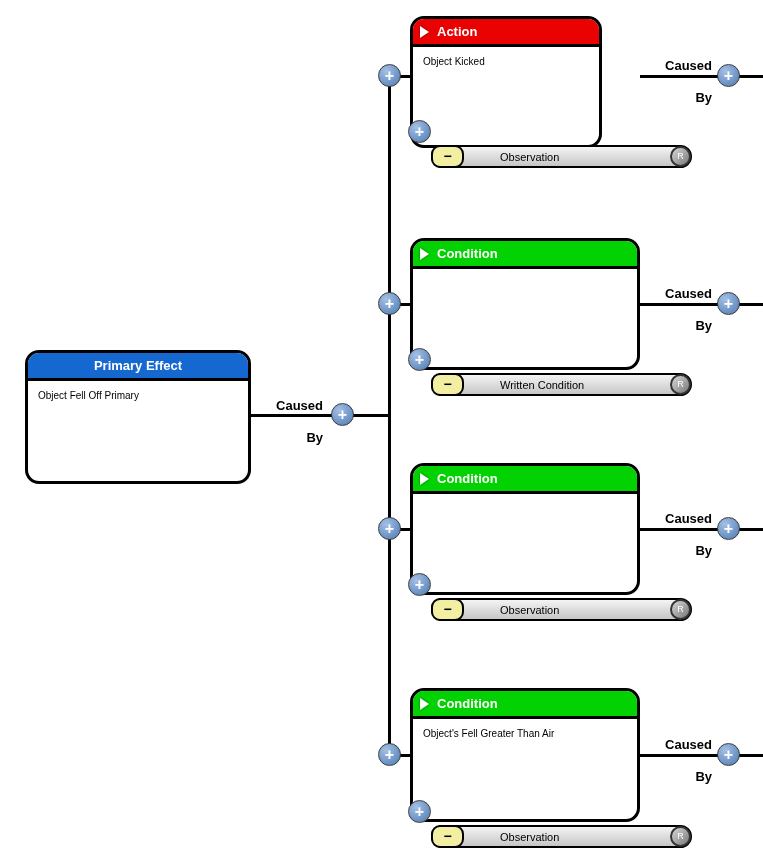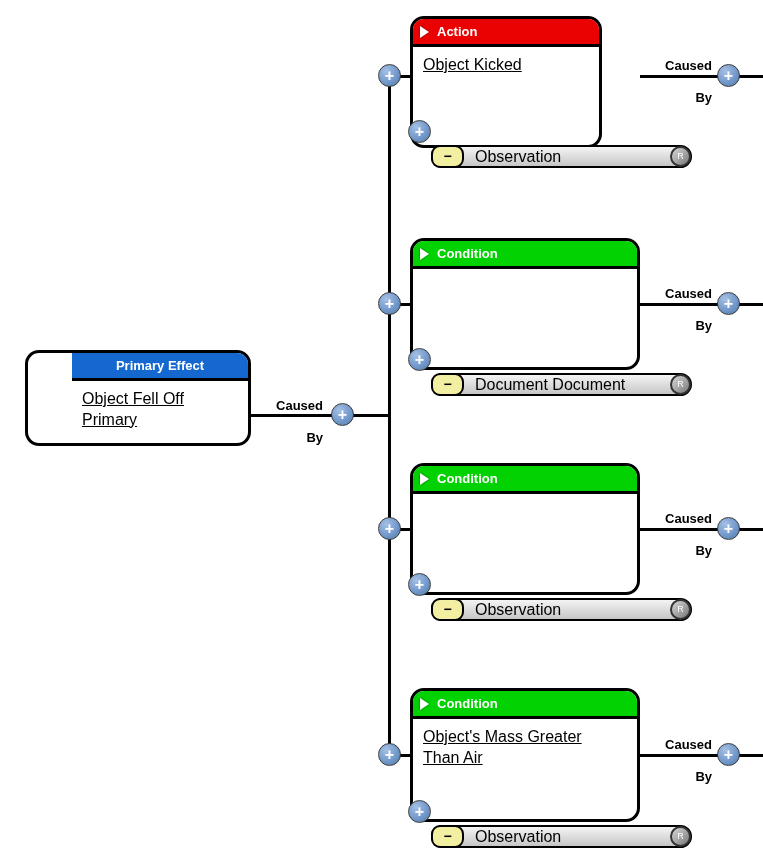--- a/index.html
+++ b/index.html
@@ -25,7 +25,7 @@
     border-bottom:6px solid transparent;margin:0 8px 0 7px;
     filter:drop-shadow(0 0 1px rgba(0,0,0,.45));
   }
-  .node-body{padding:8px 10px;font-size:16px;line-height:1.3;text-decoration:underline;}
+  .node-body{padding:8px 10px;font-size:10px;line-height:1.3;}
   
   .plus{
     position:absolute;width:23px;height:23px;border-radius:50%;box-sizing:border-box;

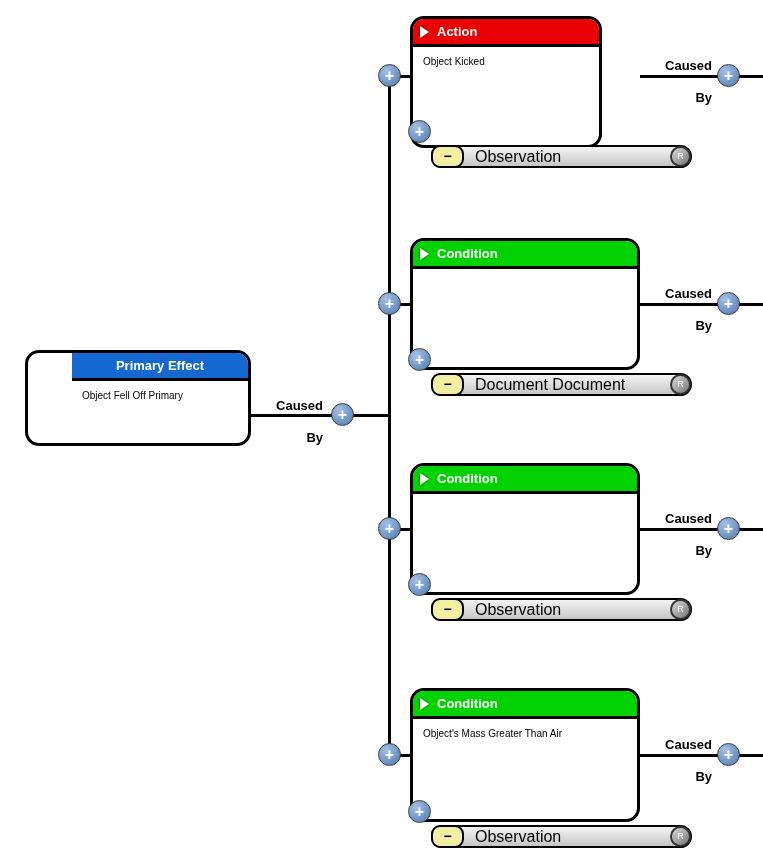--- a/index.html
+++ b/index.html
@@ -50,7 +50,7 @@
     border-radius:9px;background:#f2efa2;box-sizing:border-box;display:flex;
     align-items:center;justify-content:center;font-weight:bold;font-size:14px;line-height:1;
   }
-  .etext{margin-left:42px;font-size:16px;white-space:nowrap;}
+  .etext{margin-left:67px;font-size:11px;white-space:nowrap;}
   .rbadge{
     position:absolute;right:-1px;top:-1px;width:21px;height:21px;border-radius:50%;
     border:2px solid #333;background:linear-gradient(135deg,#d9d9d9,#767676);

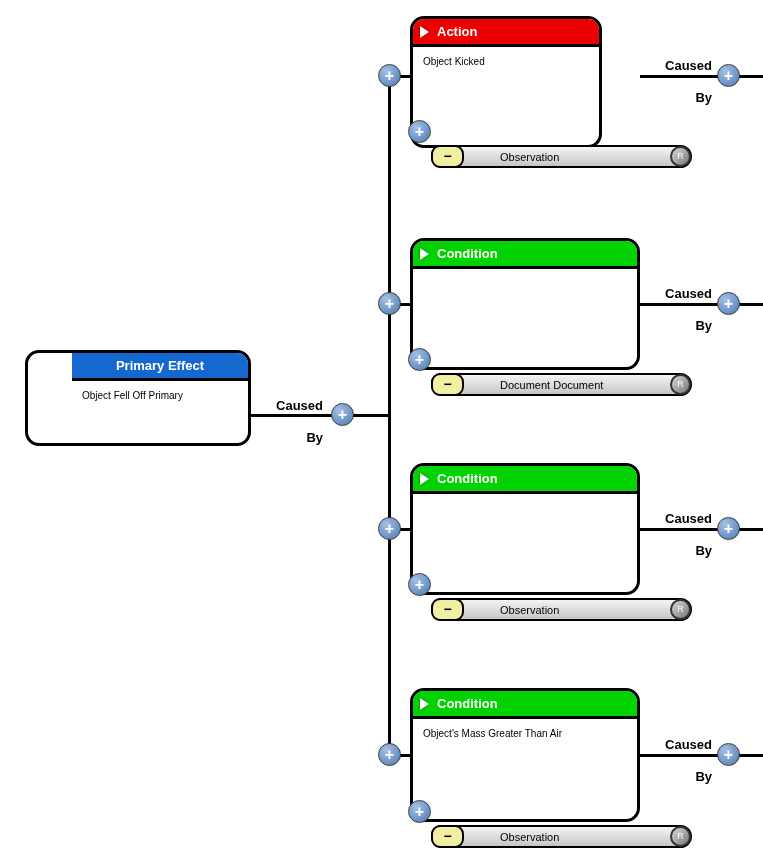--- a/index.html
+++ b/index.html
@@ -74,7 +74,7 @@
   <div class="hline" style="left:640px;top:528px;width:123px;"></div>
   <div class="hline" style="left:640px;top:754px;width:123px;"></div>
 
-  <div class="node" style="left:25px;top:350px;width:226px;height:96px;padding-left:44px;">
+  <div class="node" style="left:25px;top:350px;width:226px;height:134px;">
     <div class="node-header center" style="background-color: rgb(21, 104, 207);">
       <span>Primary Effect</span>
     </div>

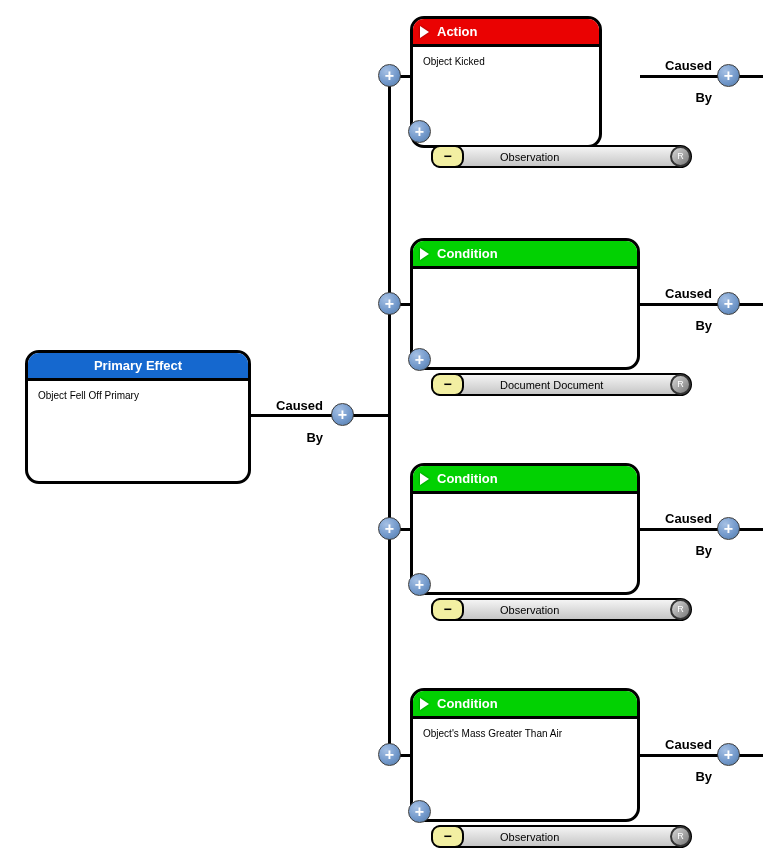--- a/index.html
+++ b/index.html
@@ -128,7 +128,7 @@
     <div class="etab">
       <span>−</span>
     </div>
-    <div class="etext">Document Document</div>
+    <div class="etext">Written Condition</div>
     <div class="rbadge">
       <span>R</span>
     </div>

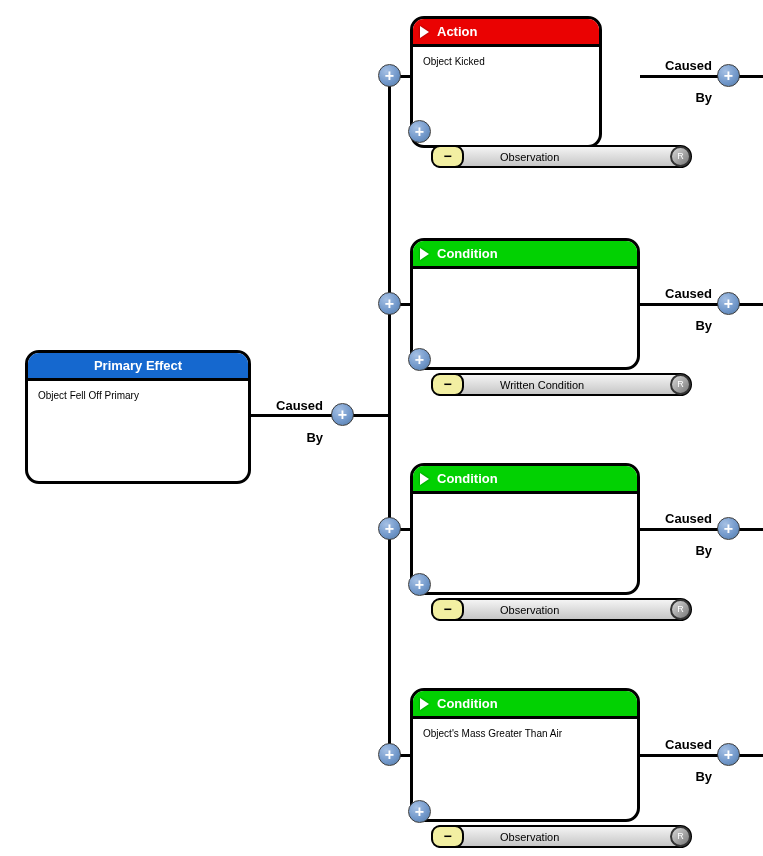--- a/index.html
+++ b/index.html
@@ -163,7 +163,7 @@
       <span class="hdr-arrow"></span>
       <span>Condition</span>
     </div>
-    <div class="node-body" style="max-width:160px;">Object's Mass Greater Than Air</div>
+    <div class="node-body" style="max-width:160px;">Object's Fell Greater Than Air</div>
   </div>
   <div class="causedby" style="left:642px;top:737px;">
     <div>Caused</div>

